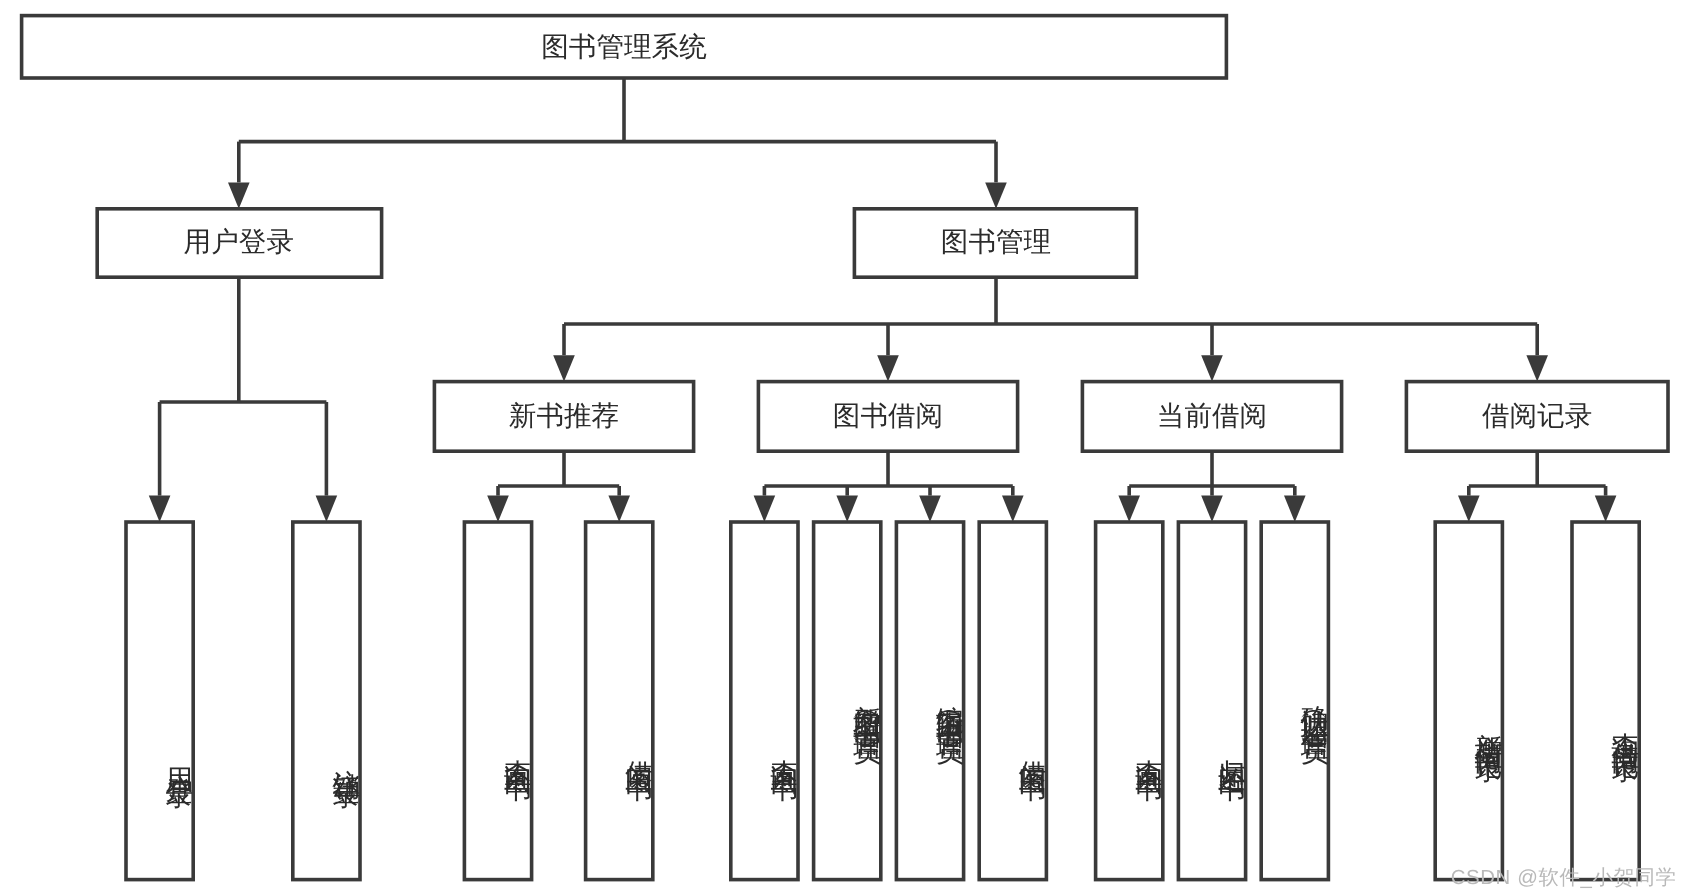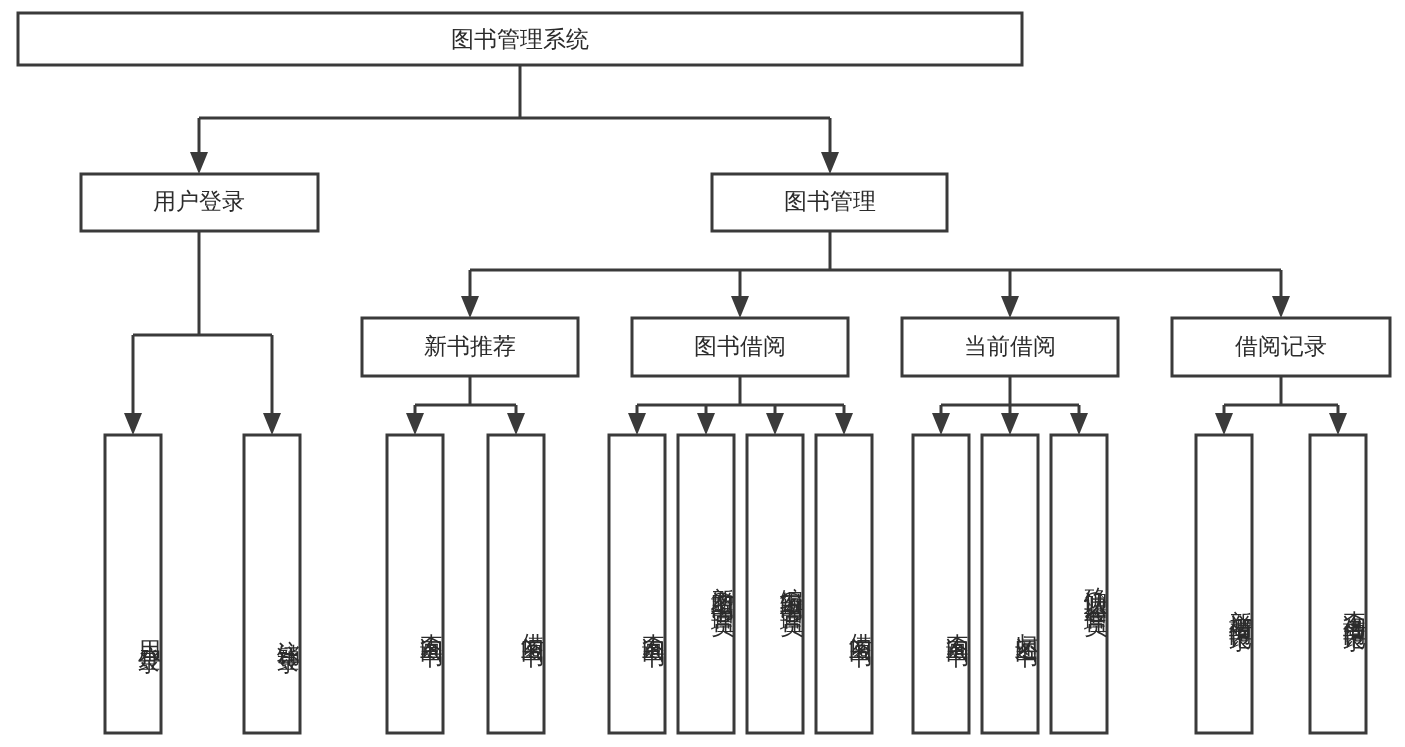--- a/index.html
+++ b/index.html
@@ -235,6 +235,7 @@
 
   <div class="leaf-label" style="left:1310px; top:478px; width:56px; height:252px;">查询借阅记录</div>
 
+  <div class="watermark">CSDN @软件_小贺同学</div>
 
 </div>
 

